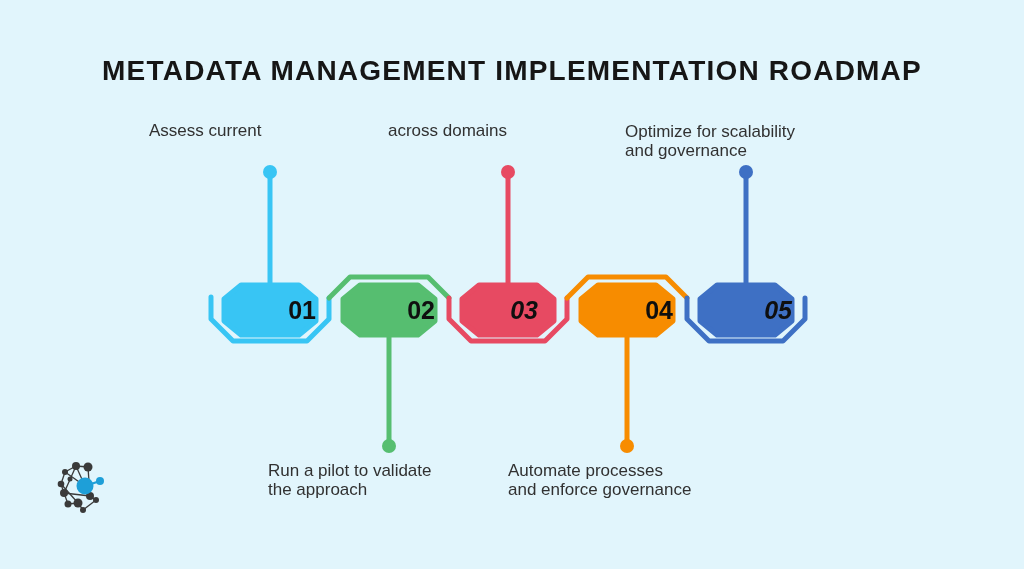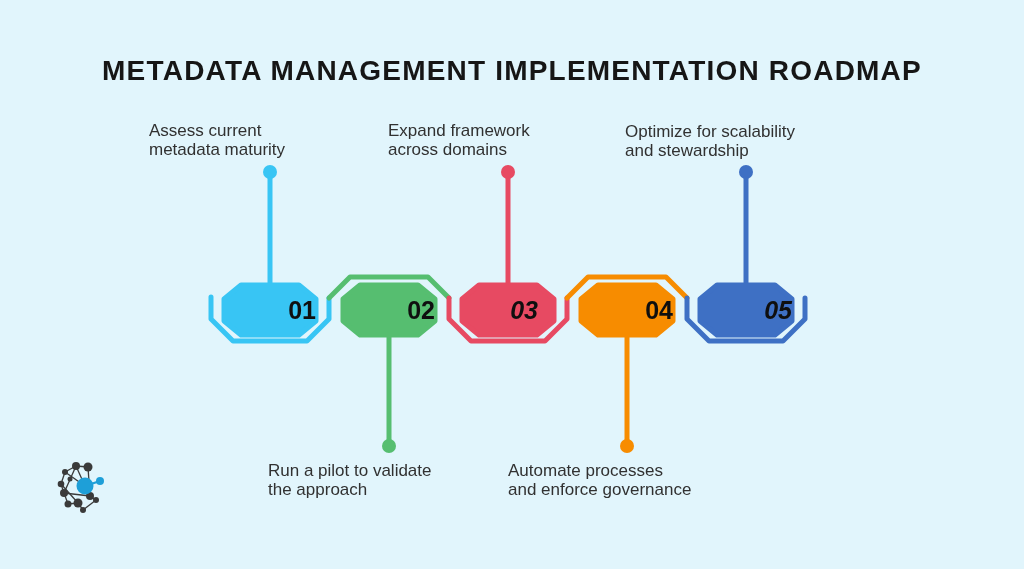--- a/index.html
+++ b/index.html
@@ -133,7 +133,6 @@
     <span>the approach</span>
   </div>
   <div class="lbl" style="left:388px; top:121px;">
-    <span>Expand framework</span>
     <span>across domains</span>
   </div>
   <div class="lbl" style="left:508px; top:461px;">

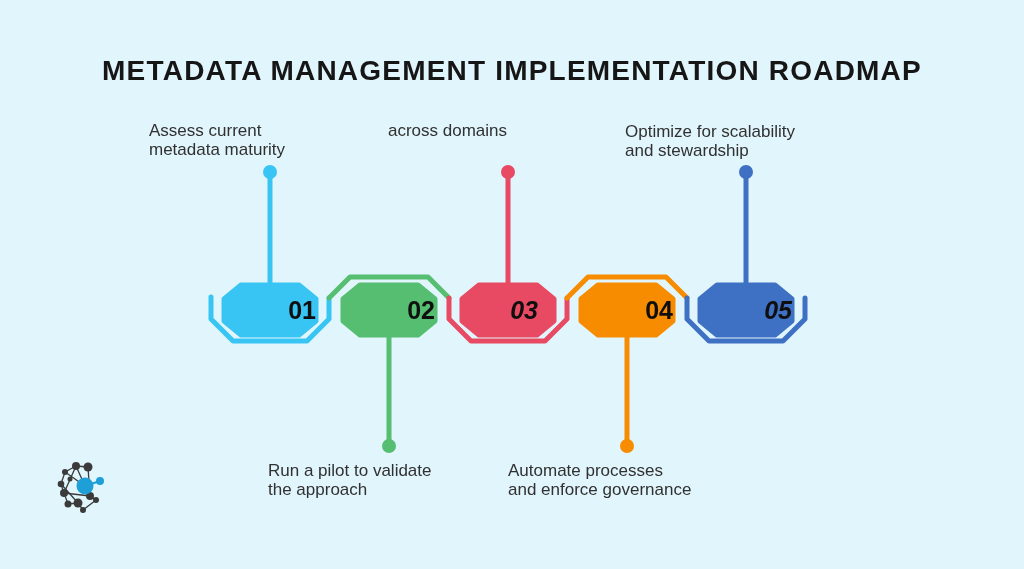--- a/index.html
+++ b/index.html
@@ -126,7 +126,6 @@
 
   <div class="lbl" style="left:149px; top:121px;">
     <span>Assess current</span>
-    <span>metadata maturity</span>
   </div>
   <div class="lbl" style="left:268px; top:461px;">
     <span>Run a pilot to validate</span>

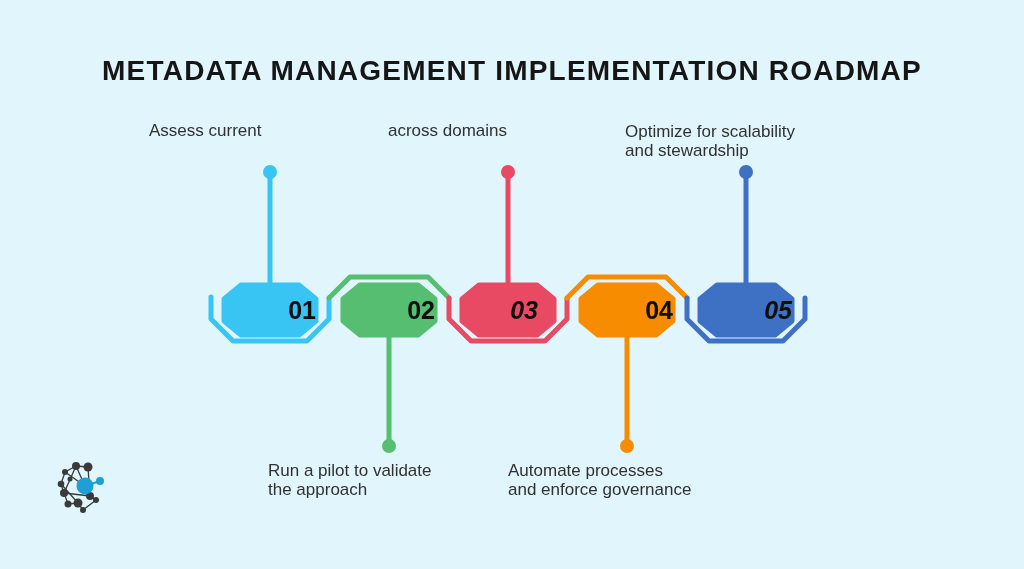--- a/index.html
+++ b/index.html
@@ -140,7 +140,7 @@
   </div>
   <div class="lbl" style="left:625px; top:122px;">
     <span>Optimize for scalability</span>
-    <span>and stewardship</span>
+    <span>and governance</span>
   </div>
 
 </div>

